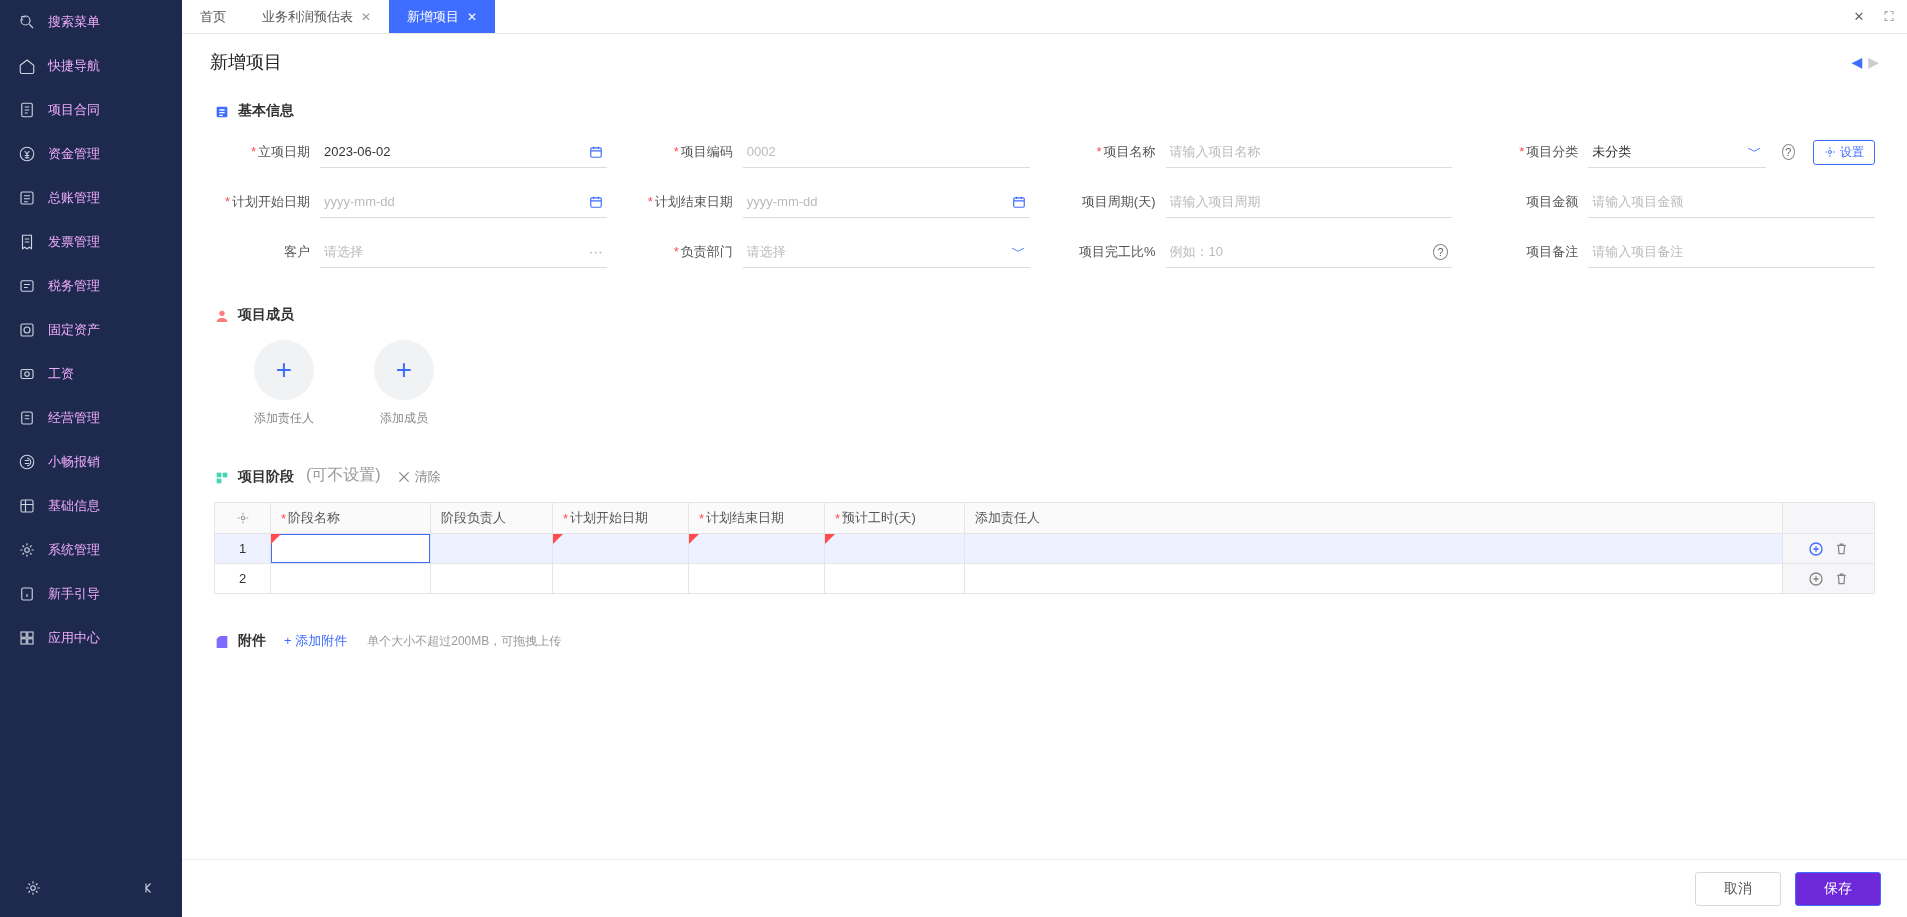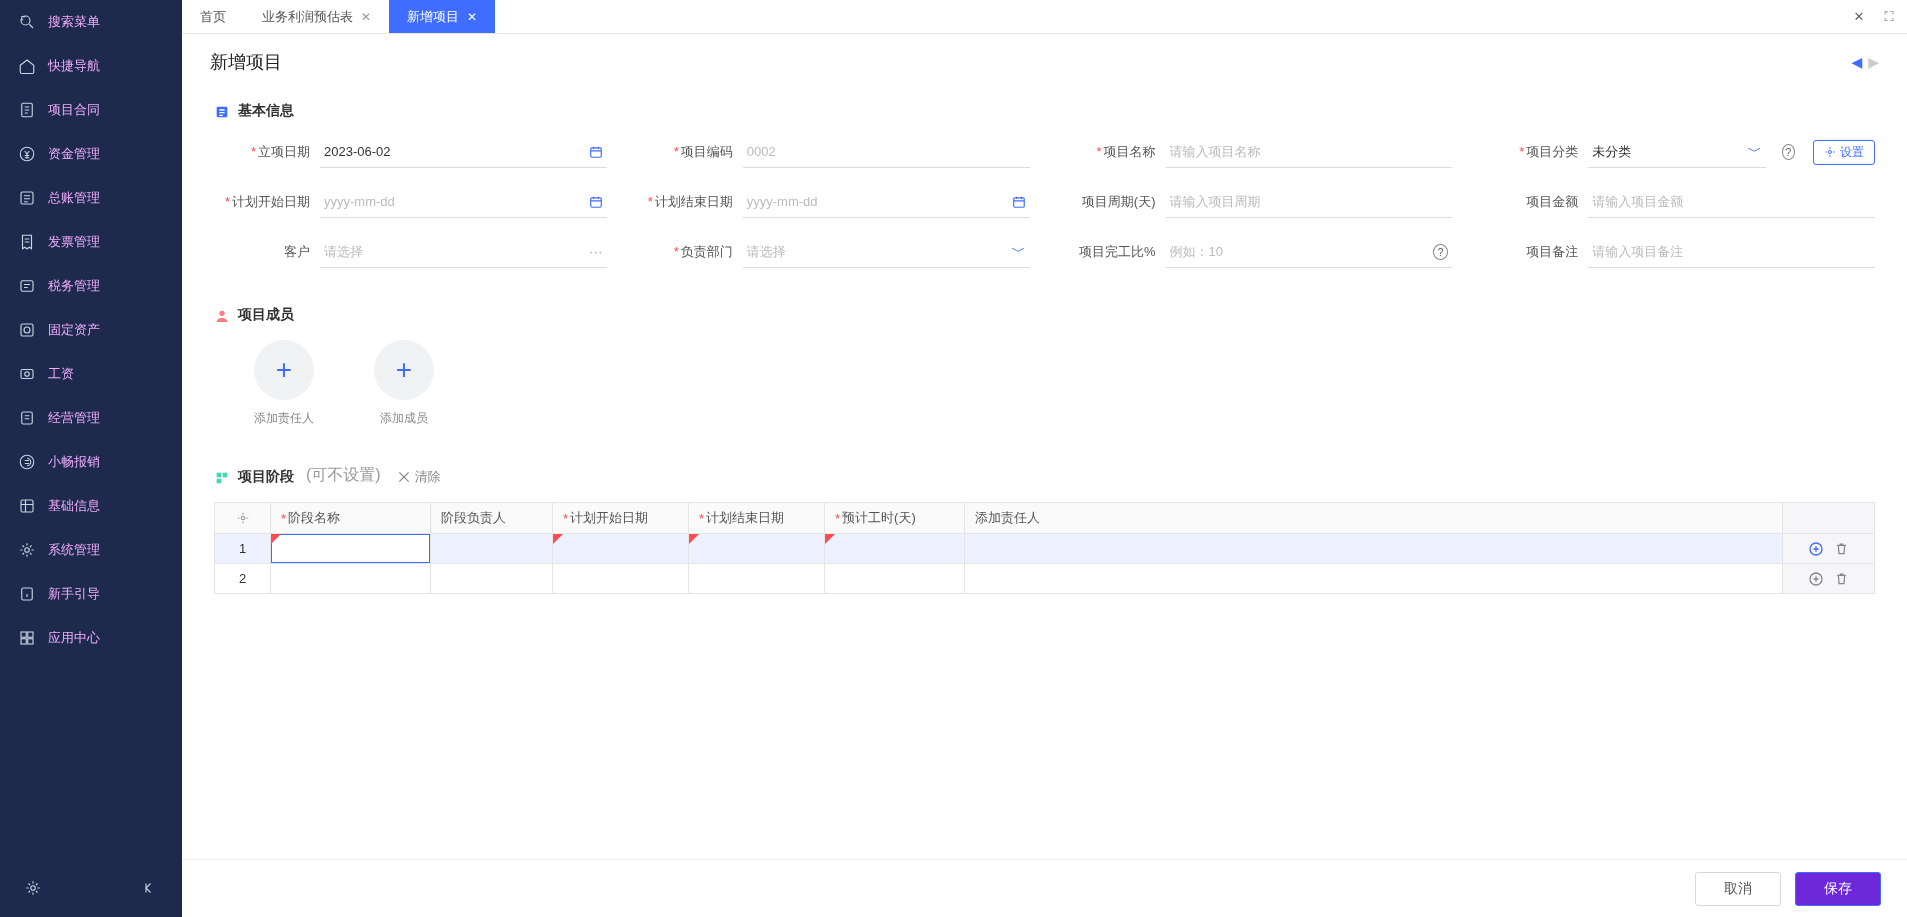--- a/index.html
+++ b/index.html
@@ -729,6 +729,18 @@
         </div>
       </div>
 
+      <div class="section">
+        <div class="sec-header">
+          <span class="sec-icon">
+              <svg viewBox="0 0 24 24" width="16" height="16">
+                <path d="M4 7l5-4h11v18H4z" fill="#7c6cff"></path>
+              </svg>
+            </span>
+          <span class="sec-title">附件</span>
+          <span class="attach-link">+ <span>添加附件</span></span>
+          <span class="attach-hint">单个大小不超过200MB，可拖拽上传</span>
+        </div>
+      </div>
 
     </div>
 

